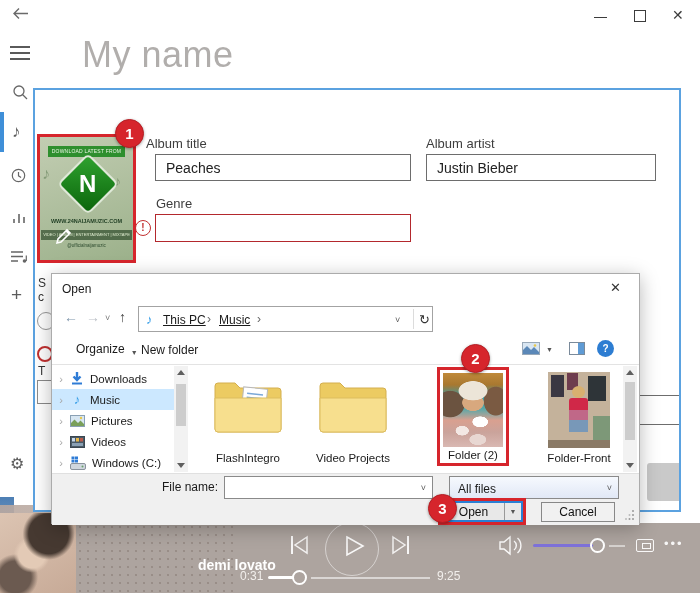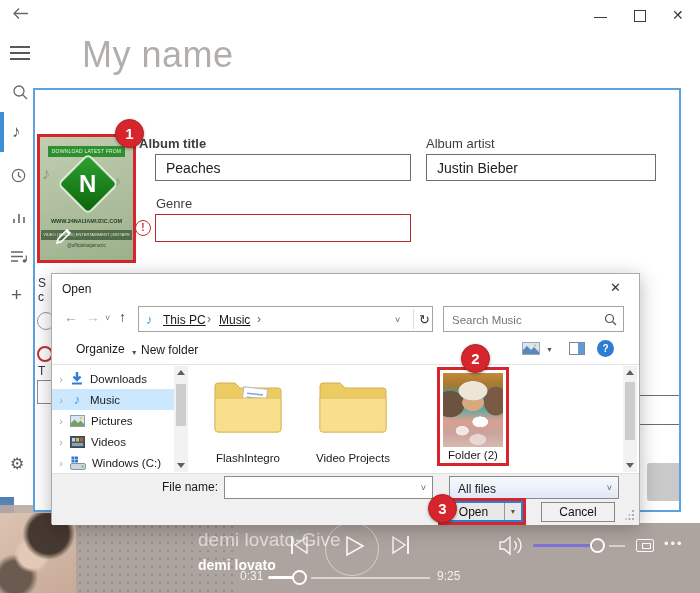--- a/index.html
+++ b/index.html
@@ -184,7 +184,7 @@
     </div>
     <div class="abs badge" style="left:80px;top:29px;">1</div>
 
-    <span class="abs flabel" style="left:104px;top:46px;font-weight:bold;">Album title</span>
+    <span class="abs flabel" style="left:111px;top:46px;">Album title</span>
     <input class="abs finput" style="left: 120px; top: 64px; width: 256px; height: 27px;" value="Peaches">
     <span class="abs flabel" style="left:391px;top:46px;">Album artist</span>
     <input class="abs finput" style="left: 391px; top: 64px; width: 230px; height: 27px;" value="Justin Bieber">

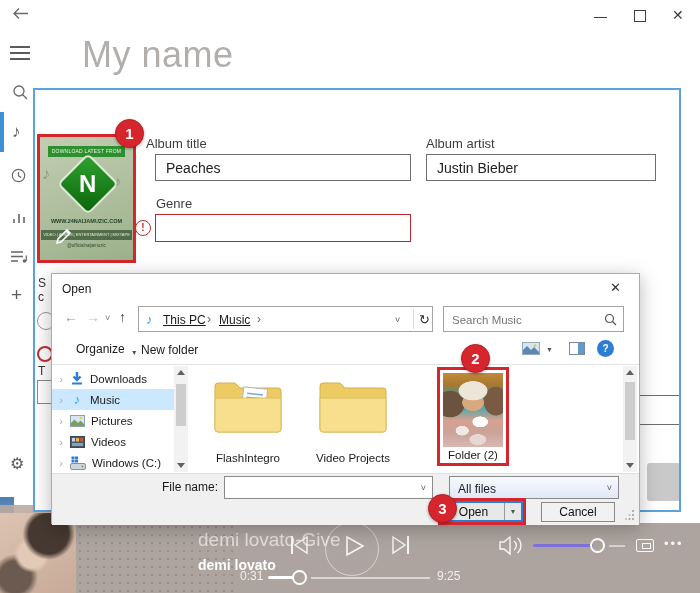--- a/index.html
+++ b/index.html
@@ -225,13 +225,6 @@
       <span class="abs" style="left:280px;top:5px;font-size:13px;color:#333;">↻</span>
     </div>
 
-    <div class="abs box-outline" style="left:391px;top:32px;width:181px;height:26px;">
-      <input class="abs" style="left: 6px; top: 2px; width: 145px; height: 20px; border: none; outline: none; font-size: 11.5px; font-family: &quot;Liberation Sans&quot;, sans-serif; color: rgb(51, 51, 51); background: transparent;" placeholder="Search Music">
-      <svg class="abs" style="left:160px;top:6px;" width="13" height="13" viewBox="0 0 13 13">
-        <circle cx="5.5" cy="5.5" r="4" fill="none" stroke="#555" stroke-width="1.2"></circle>
-        <path d="M8.5 8.5L12 12" stroke="#555" stroke-width="1.2"></path>
-      </svg>
-    </div>
 
     <div class="abs" style="left:24px;top:68px;display:flex;align-items:flex-end;gap:6px;">
       <span class="toolbtn">Organize</span>

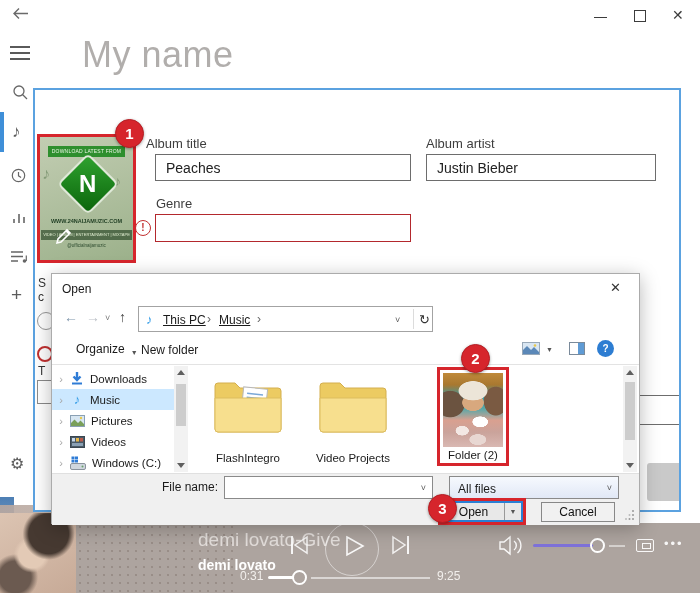--- a/index.html
+++ b/index.html
@@ -332,6 +332,19 @@
     </div>
     <div class="abs badge" style="left:409px;top:70px;">2</div>
 
+    <div class="abs" style="left:477px;top:94px;width:100px;height:100px;">
+      <div class="abs thumb-img" style="left:19px;top:4px;width:62px;height:76px;background:#c4b29b;">
+        <div class="abs" style="left:3px;top:3px;width:13px;height:22px;background:#3a3742;"></div>
+        <div class="abs" style="left:19px;top:1px;width:11px;height:17px;background:#6e3c4e;"></div>
+        <div class="abs" style="left:40px;top:4px;width:18px;height:25px;background:#2e3438;"></div>
+        <div class="abs" style="left:24px;top:14px;width:13px;height:12px;border-radius:50%;background:#d8b070;"></div>
+        <div class="abs" style="left:21px;top:26px;width:19px;height:34px;
+             background:linear-gradient(180deg,#d02848 0 35%,#c06888 35% 65%,#7898b8 65%);border-radius:3px 3px 0 0;"></div>
+        <div class="abs" style="left:45px;top:44px;width:17px;height:32px;background:#7d9878;"></div>
+        <div class="abs" style="left:0;bottom:0;width:62px;height:8px;background:#8a7a66;"></div>
+      </div>
+      <div class="abs file-label" style="left:0;top:84px;width:100px;">Folder-Front</div>
+    </div>
 
     <div class="abs scrollcol" style="left:571px;top:92px;width:14px;height:106px;">
       <span class="abs tri-up" style="left:3px;top:4px;"></span>

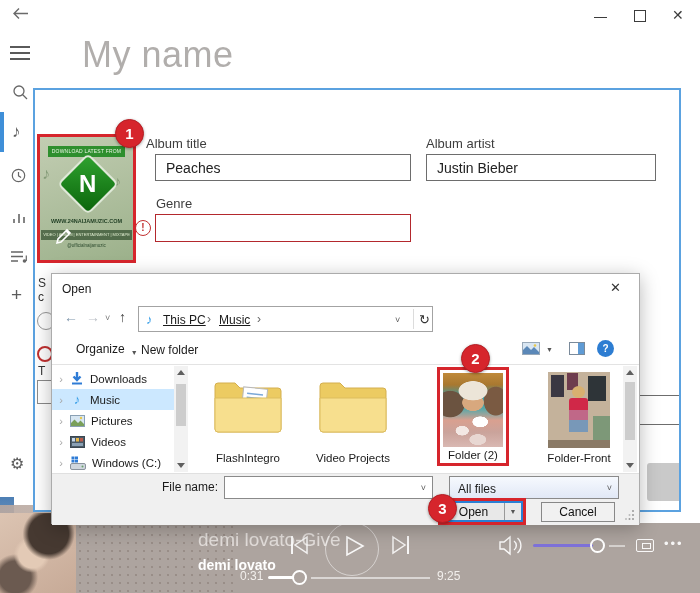--- a/index.html
+++ b/index.html
@@ -127,7 +127,6 @@
            linear-gradient(150deg,#dcc4b2,#c7aa97);"></div>
     <div class="abs pdots" style="left:76px;top:0;width:160px;height:70px;"></div>
 
-    <div class="abs ptitle" style="left:198px;top:6px;">demi lovato-Give</div>
     <div class="abs partist" style="left:198px;top:34px;">demi lovato</div>
 
     <svg class="abs" style="left:287px;top:11px;" width="24" height="22" viewBox="0 0 24 22">

